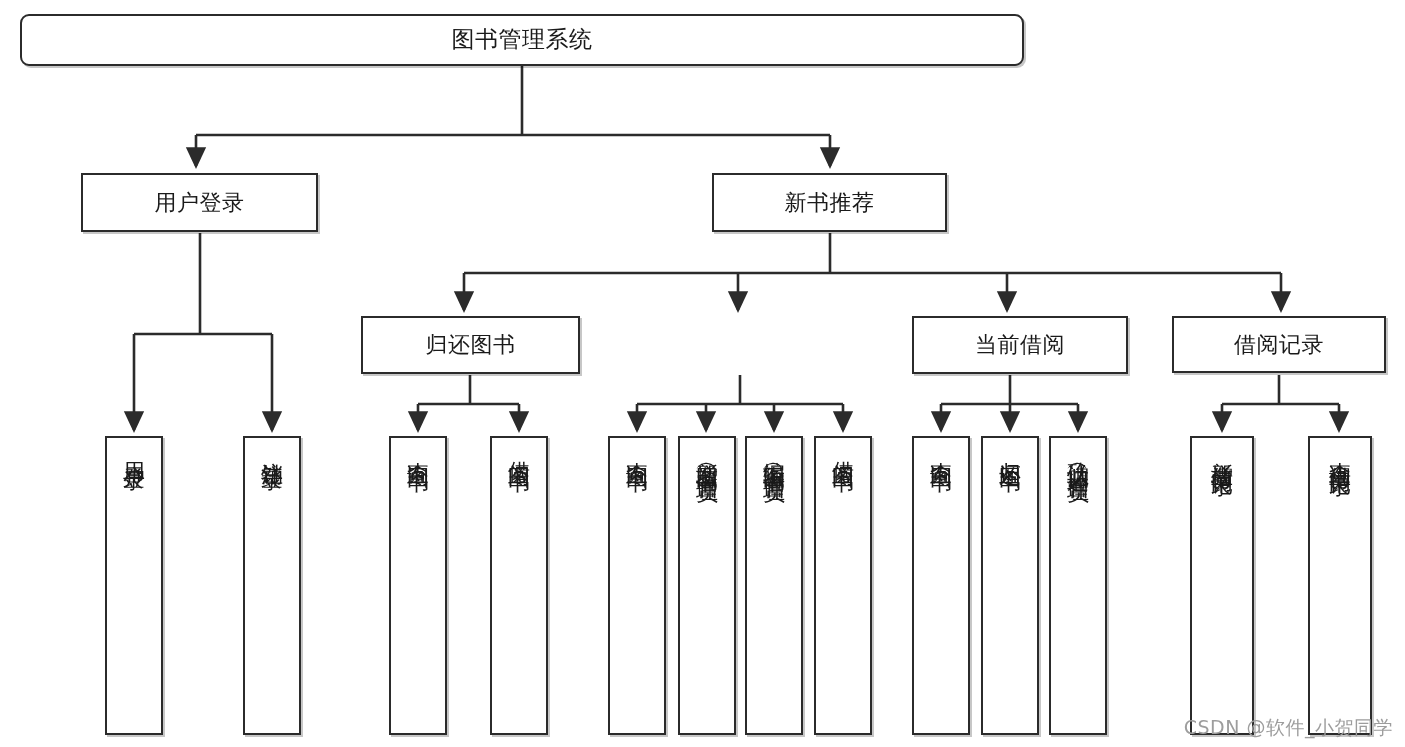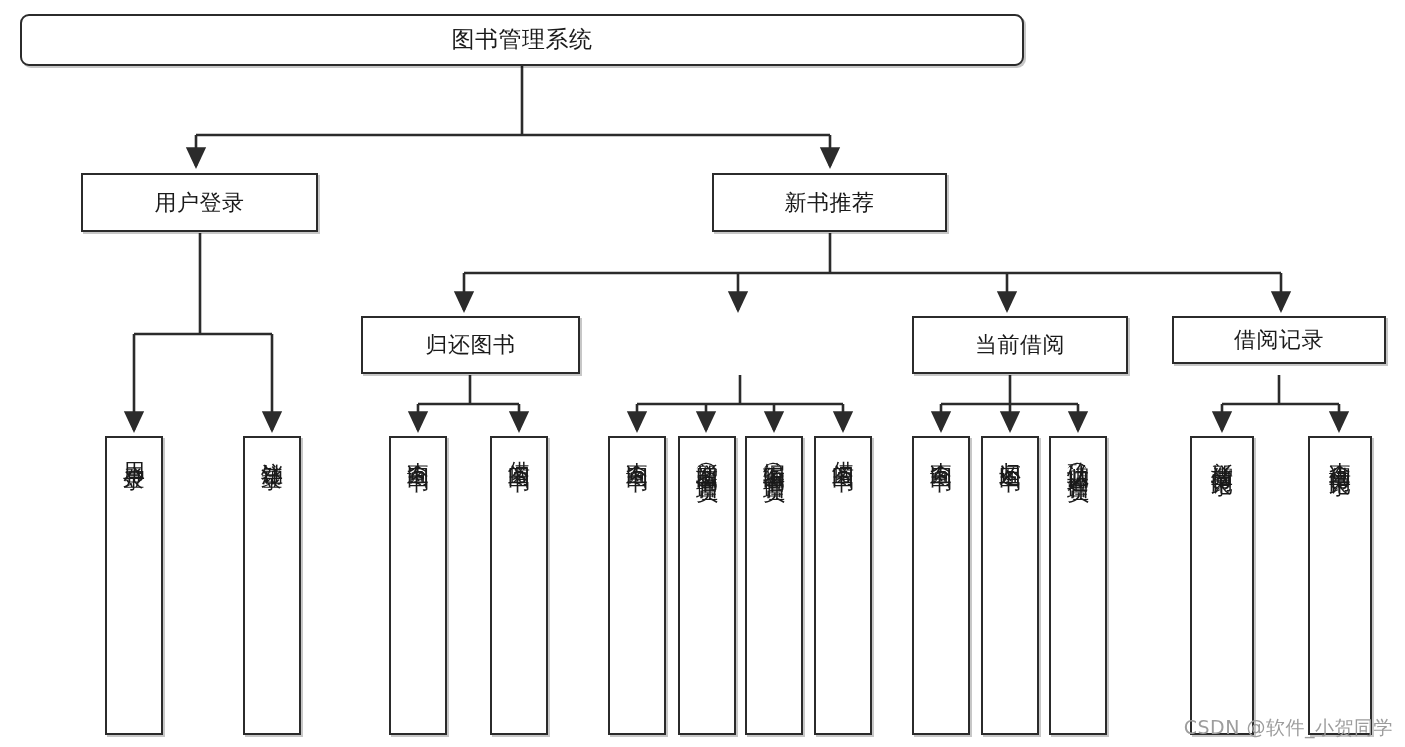--- a/index.html
+++ b/index.html
@@ -145,7 +145,7 @@
   <div class="node horizontal" style="left:912px; top:316px; width:216px; height:58px;">
     <span class="node-label">当前借阅</span>
   </div>
-  <div class="node horizontal" style="left:1172px; top:316px; width:214px; height:48px;">
+  <div class="node horizontal" style="left:1172px; top:316px; width:214px; height:57px;">
     <span class="node-label">借阅记录</span>
   </div>
 

